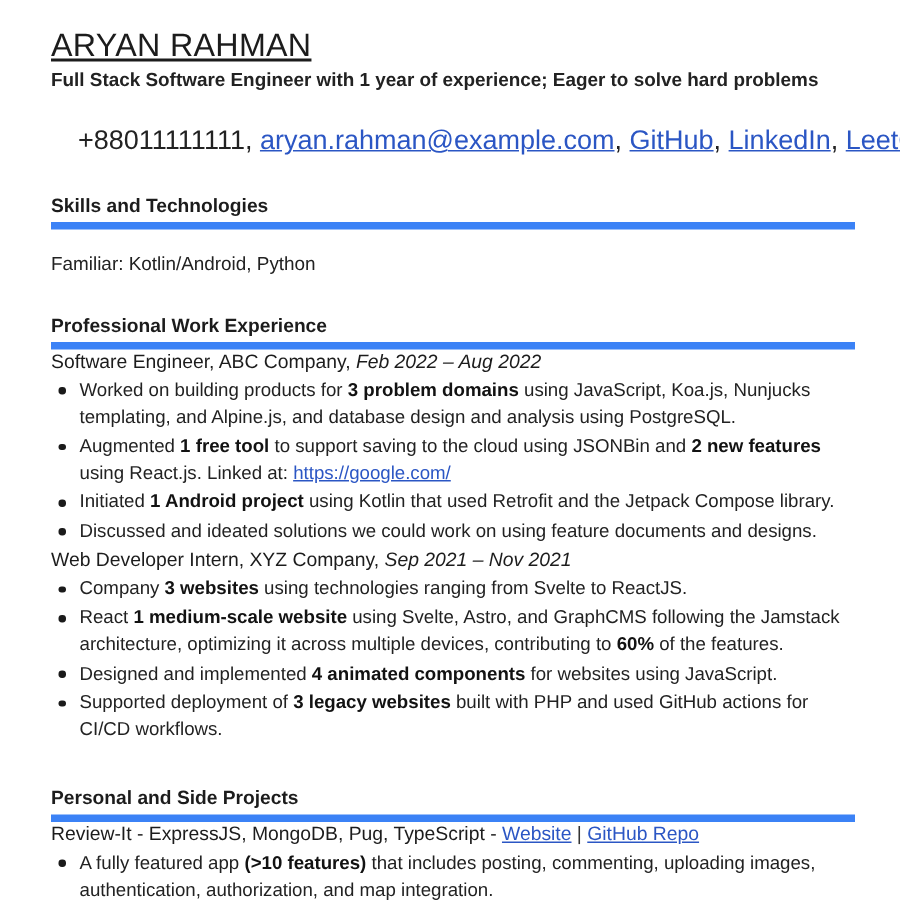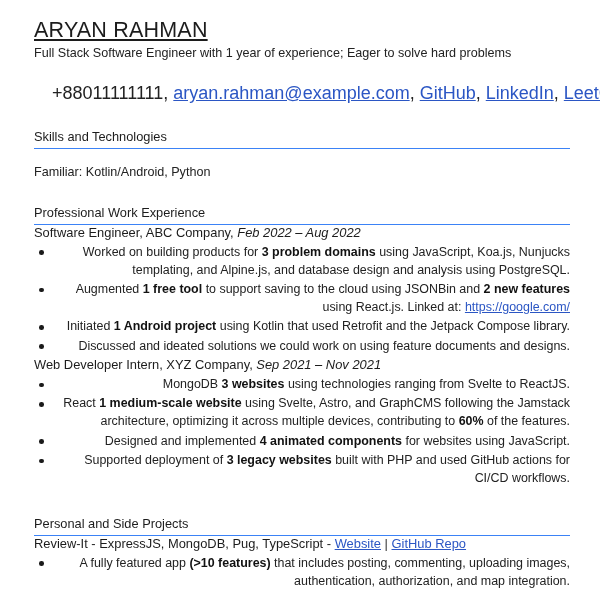--- a/index.html
+++ b/index.html
@@ -34,7 +34,7 @@
   }
   .tagline {
     font-size: 12.6px;
-    font-weight: 400;
+    font-weight: 700;
     line-height: 1.42;
     color: #222;
     margin: 0;

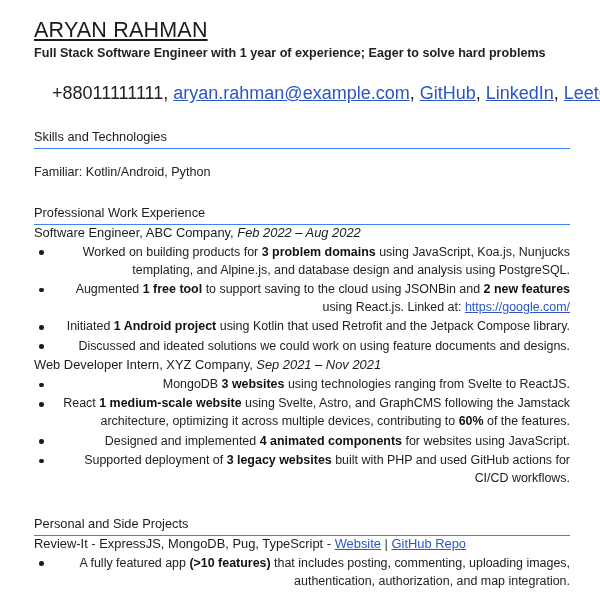--- a/index.html
+++ b/index.html
@@ -56,9 +56,9 @@
   
   .section-head {
     font-size: 12.8px;
-    font-weight: 400;
+    font-weight: 700;
     color: #1c1c1c;
-    border-bottom: 1px solid #3b82f6;
+    border-bottom: 5px solid #3b82f6;
     padding-bottom: 3px;
     margin: 0;
     line-height: 1.25;

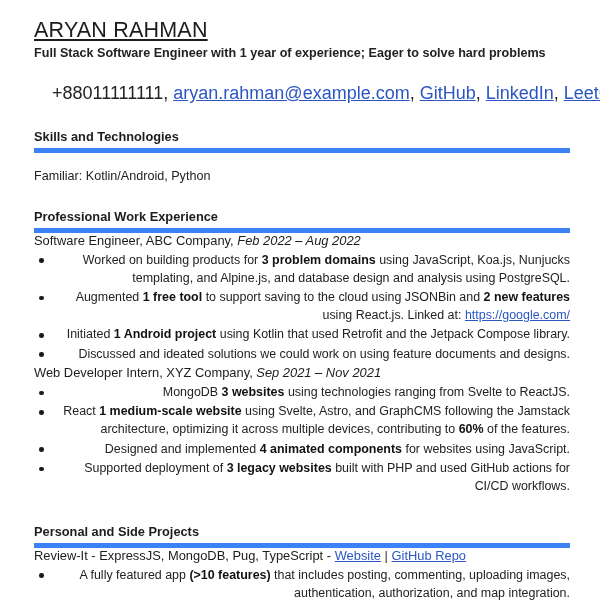--- a/index.html
+++ b/index.html
@@ -92,7 +92,6 @@
     list-style: none;
     margin: 0;
     padding: 0;
-    text-align: right;
   }
   ul.bullets li {
     position: relative;

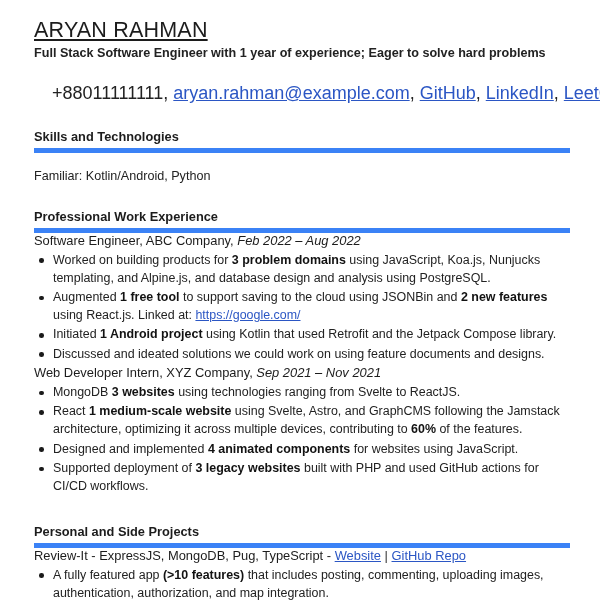--- a/index.html
+++ b/index.html
@@ -159,7 +159,7 @@
       <span>Web Developer Intern, XYZ Company, </span><span class="it">Sep 2021 – Nov 2021</span>
     </p>
     <ul class="bullets">
-      <li><span>MongoDB </span><b>3 websites</b><span> using technologies ranging from Svelte to ReactJS.</span></li>
+      <li><span>Company </span><b>3 websites</b><span> using technologies ranging from Svelte to ReactJS.</span></li>
       <li><span>React </span><b>1 medium-scale website</b><span> using Svelte, Astro, and GraphCMS following the Jamstack architecture, optimizing it across multiple devices, contributing to </span><b>60%</b><span> of the features.</span></li>
       <li><span>Designed and implemented </span><b>4 animated components</b><span> for websites using JavaScript.</span></li>
       <li><span>Supported deployment of </span><b>3 legacy websites</b><span> built with PHP and used GitHub actions for CI/CD workflows.</span></li>

